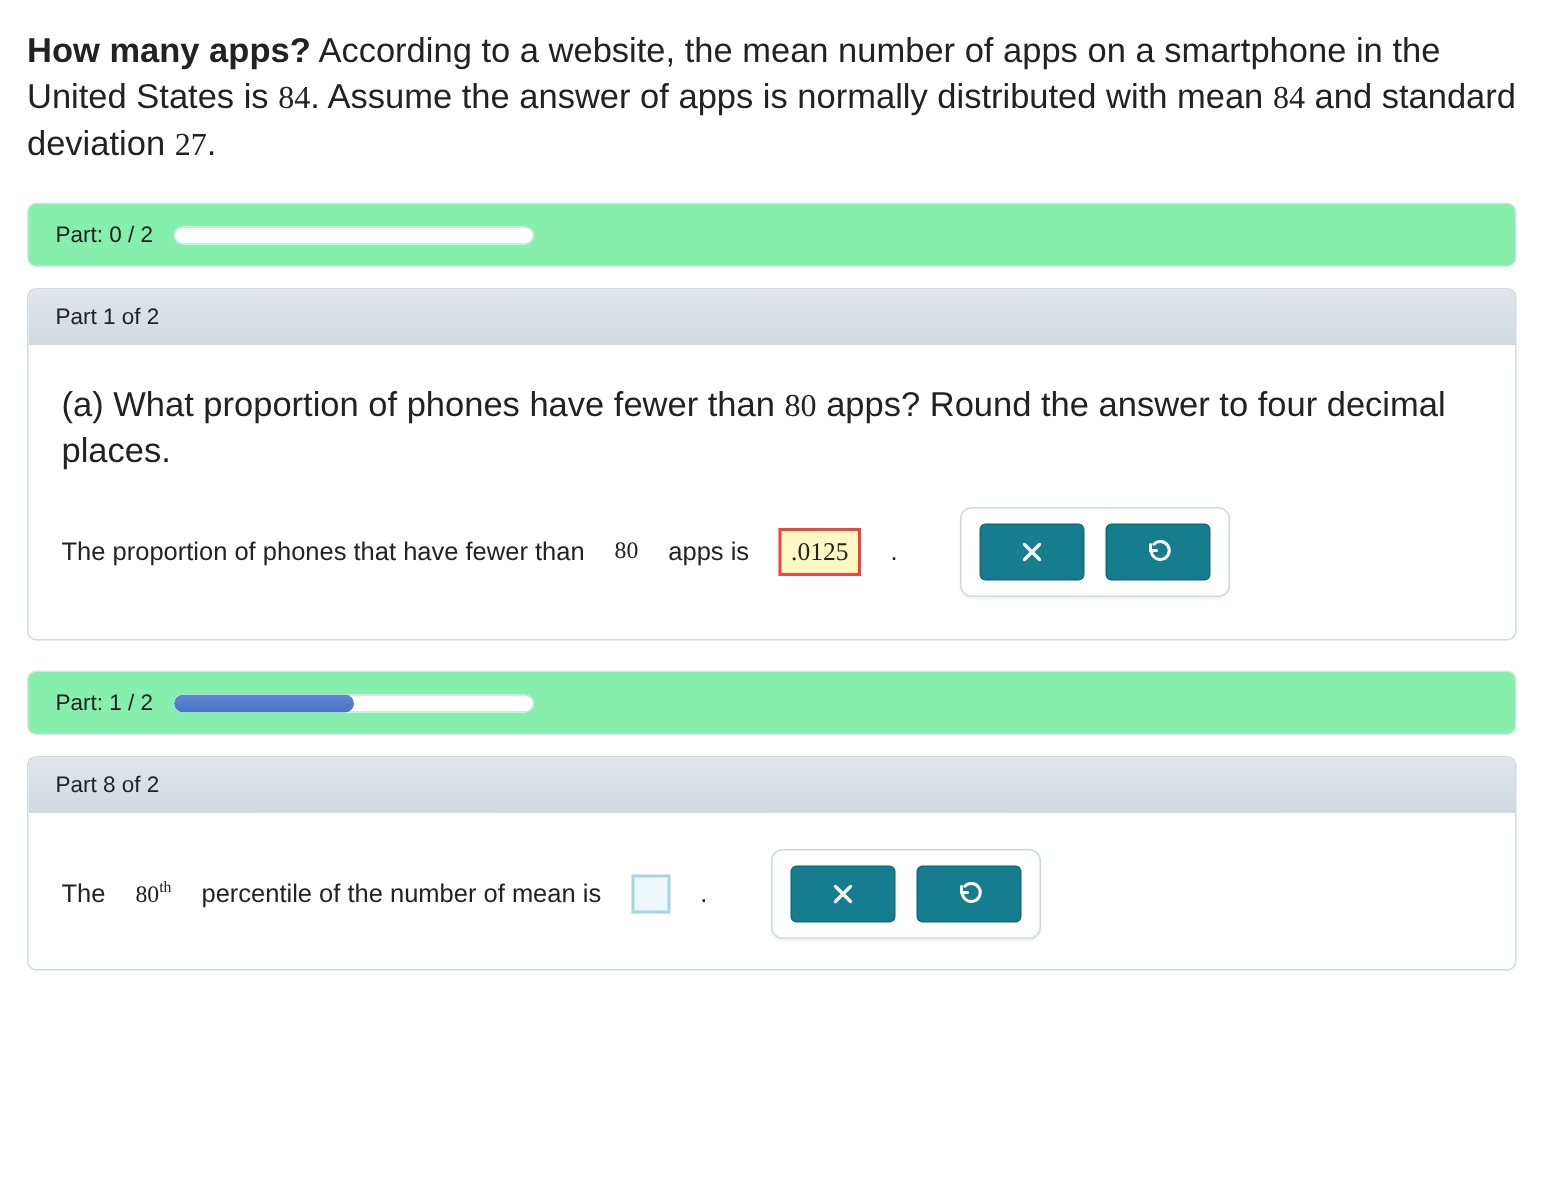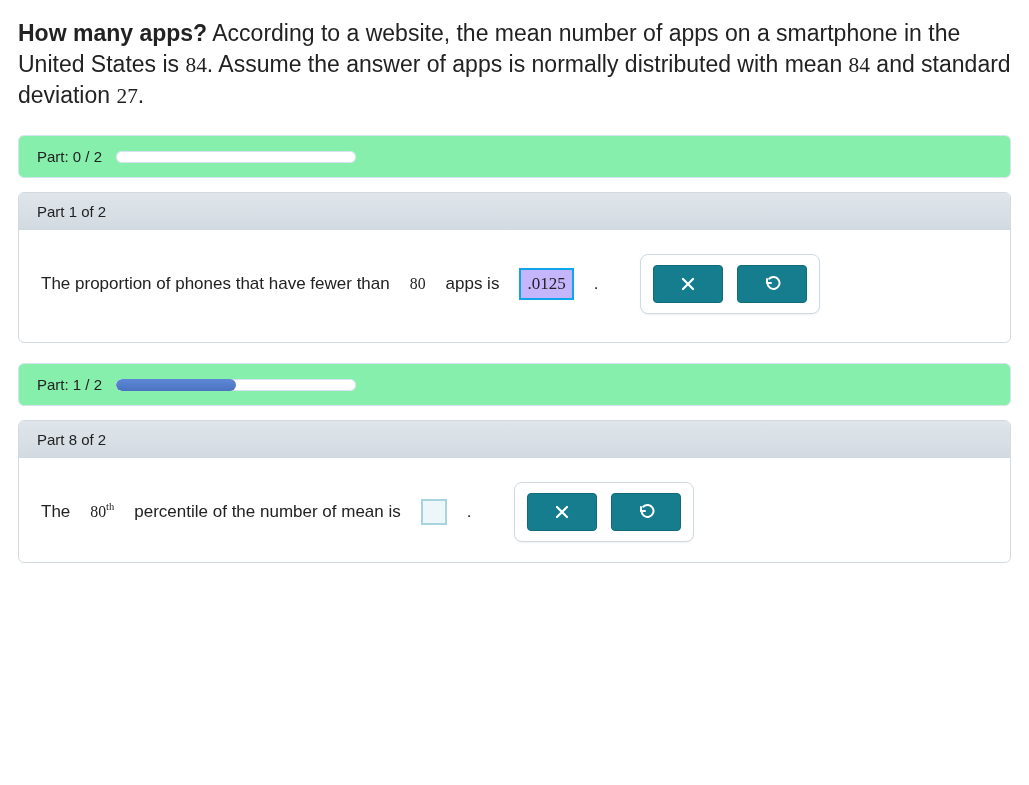--- a/index.html
+++ b/index.html
@@ -133,6 +133,9 @@
 <div class="part-card">
   <div class="part-header">Part 1 of 2</div>
   <div class="part-body">
+    <div class="question">
+      <span>(a) What proportion of phones have fewer than </span><span class="mathnum">80</span><span> apps? Round the answer to four decimal places.</span>
+    </div>
     <div class="answer-line">
       <span>The proportion of phones that have fewer than </span>
       <span class="mathnum">80</span>

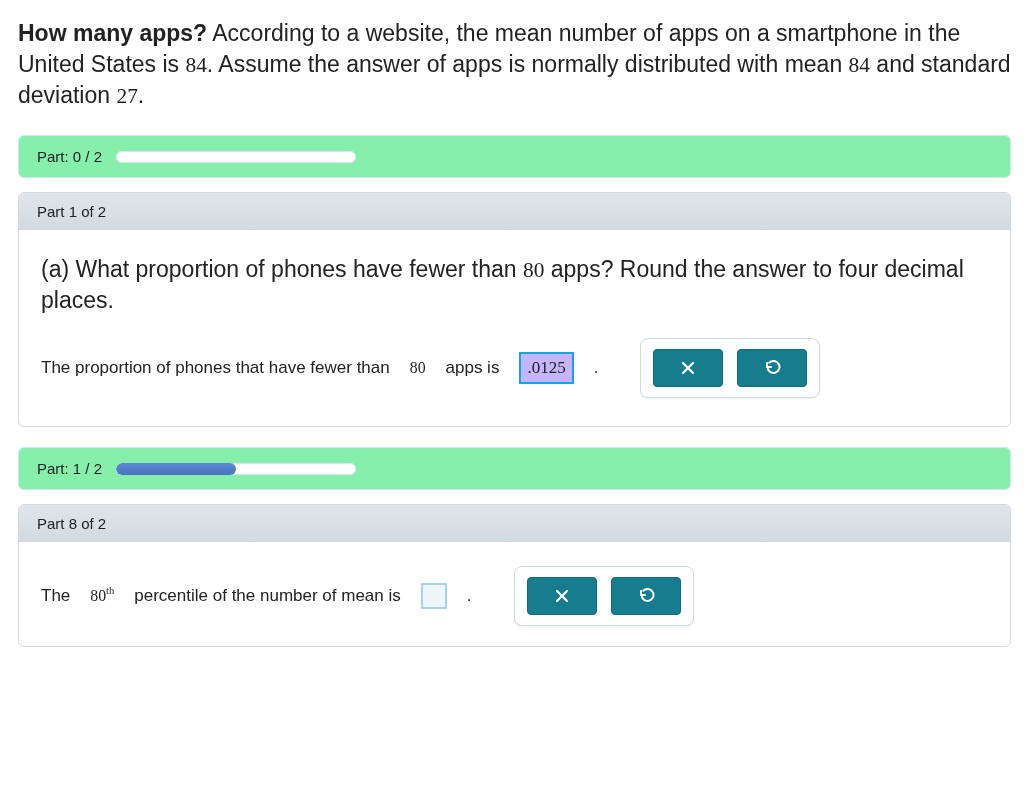--- a/index.html
+++ b/index.html
@@ -76,13 +76,13 @@
     }
     .answer-input {
       display: inline-block;
-      border: 2px solid #0ea5e9;
+      border: 2px solid #ef4444;
       padding: 4px 6px;
       font-family: Georgia, serif;
       font-size: 17px;
       min-width: 34px;
       text-align: center;
-      background: #c4b5fd;
+      background: #fef9c3;
     }
     .answer-input.empty {
       border: 2px solid #a8d4de;

